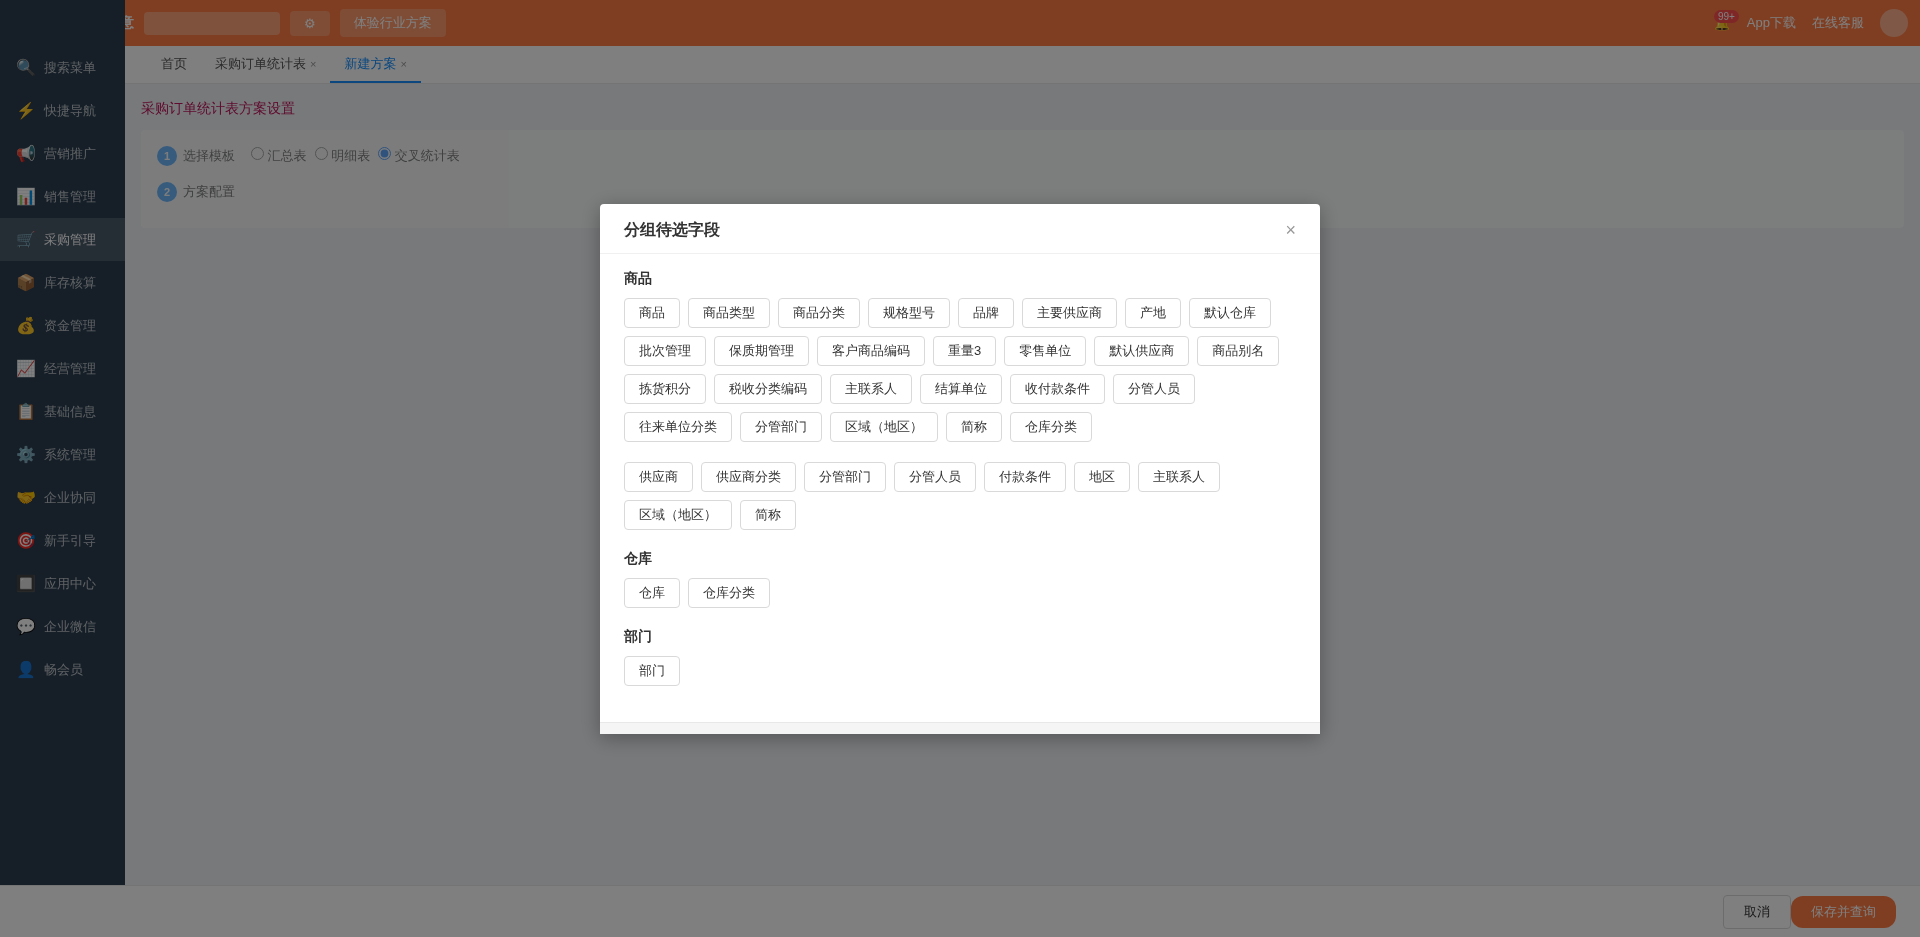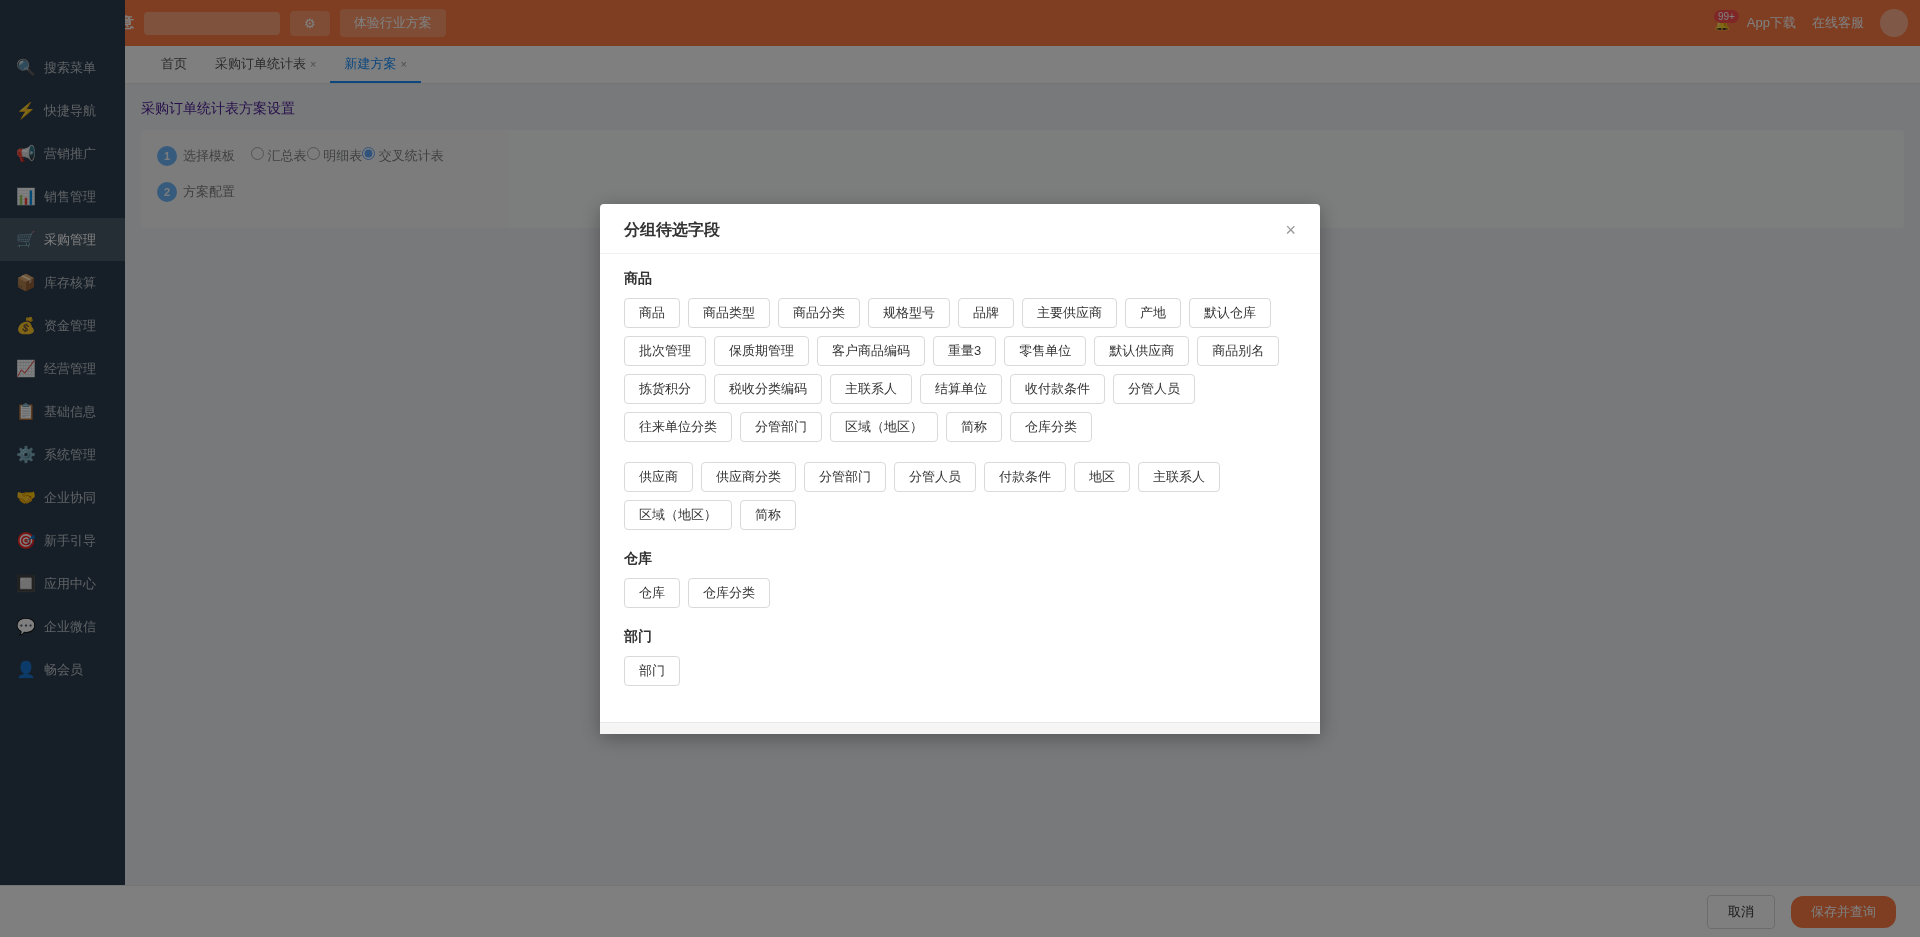--- a/index.html
+++ b/index.html
@@ -74,7 +74,7 @@
       padding: 16px;
       min-height: calc(100vh - 84px);
     }
-    .page-title { font-size: 14px; color: #4c1d95; margin-bottom: 12px; }
+    .page-title { font-size: 14px; color: #be185d; margin-bottom: 12px; }
 
     
     .modal-overlay {

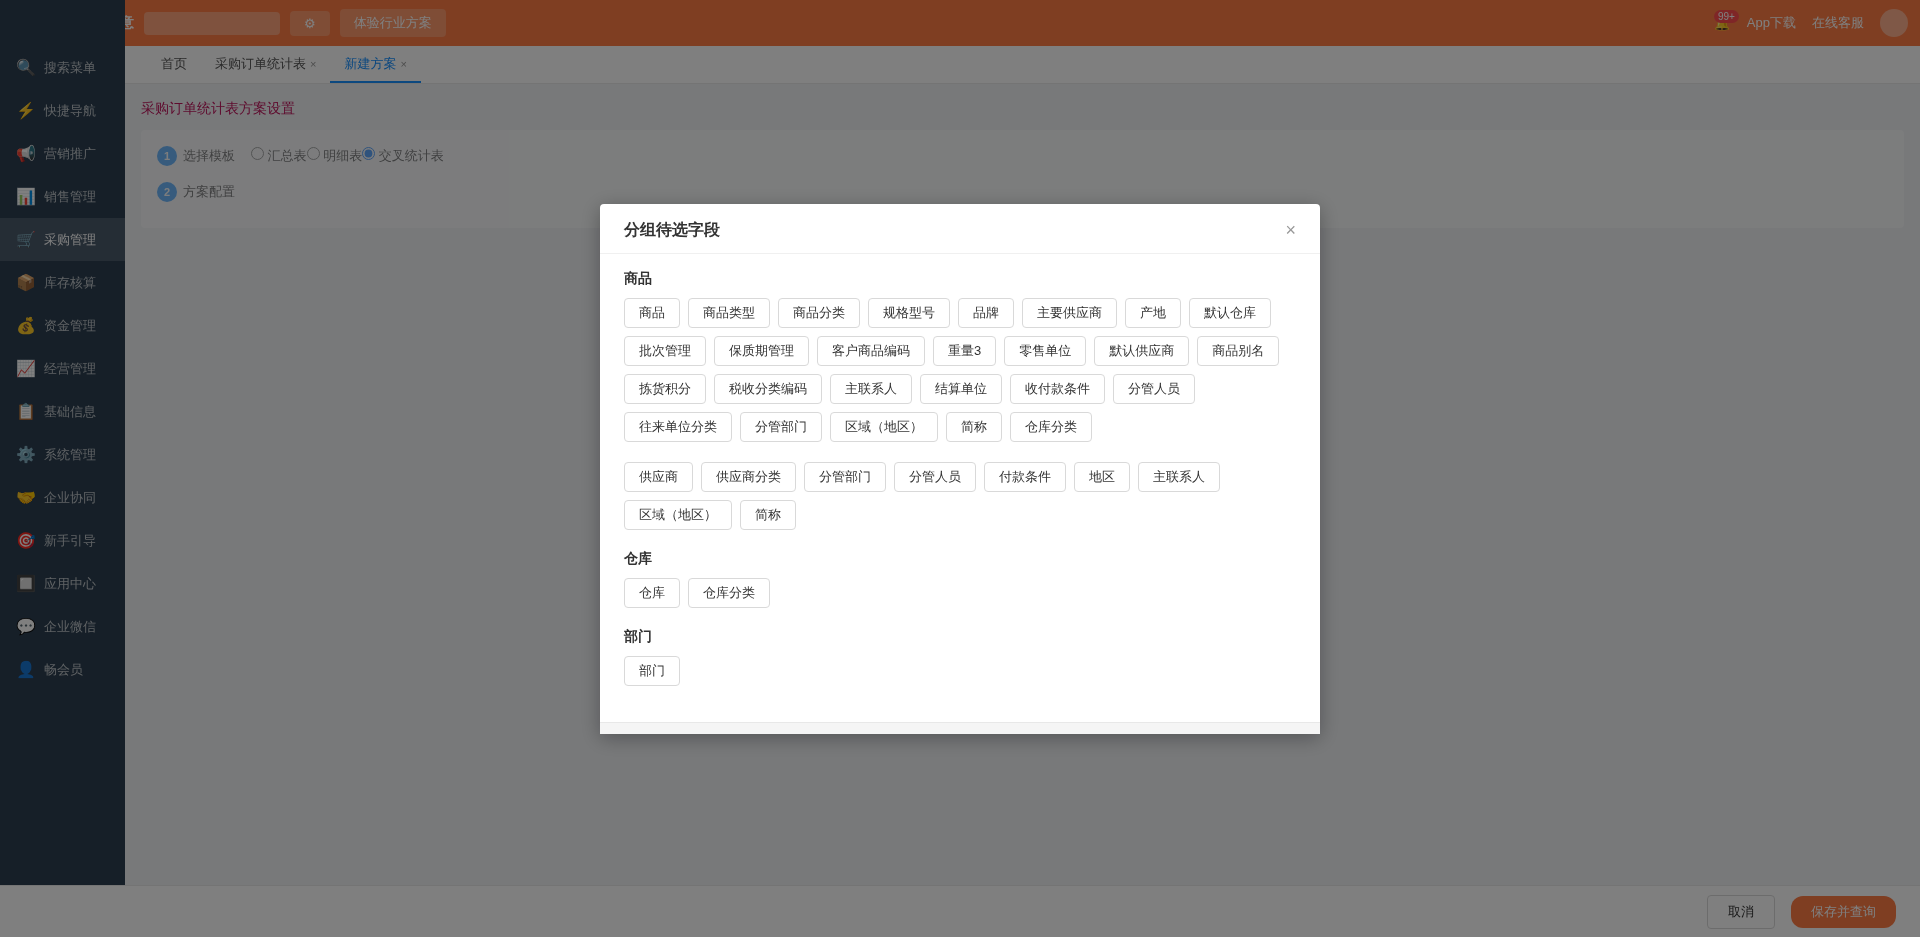--- a/index.html
+++ b/index.html
@@ -298,7 +298,7 @@
         <div class="step-num">1</div>
         <span>选择模板</span>
       </div>
-      <div style="display:flex;font-size:13px">
+      <div style="display:flex;gap:8px;font-size:13px">
         <label><input type="radio" name="tmpl" style=""> 汇总表</label>
         <label><input type="radio" name="tmpl" style=""> 明细表</label>
         <label><input type="radio" name="tmpl" checked="" style=""> 交叉统计表</label>

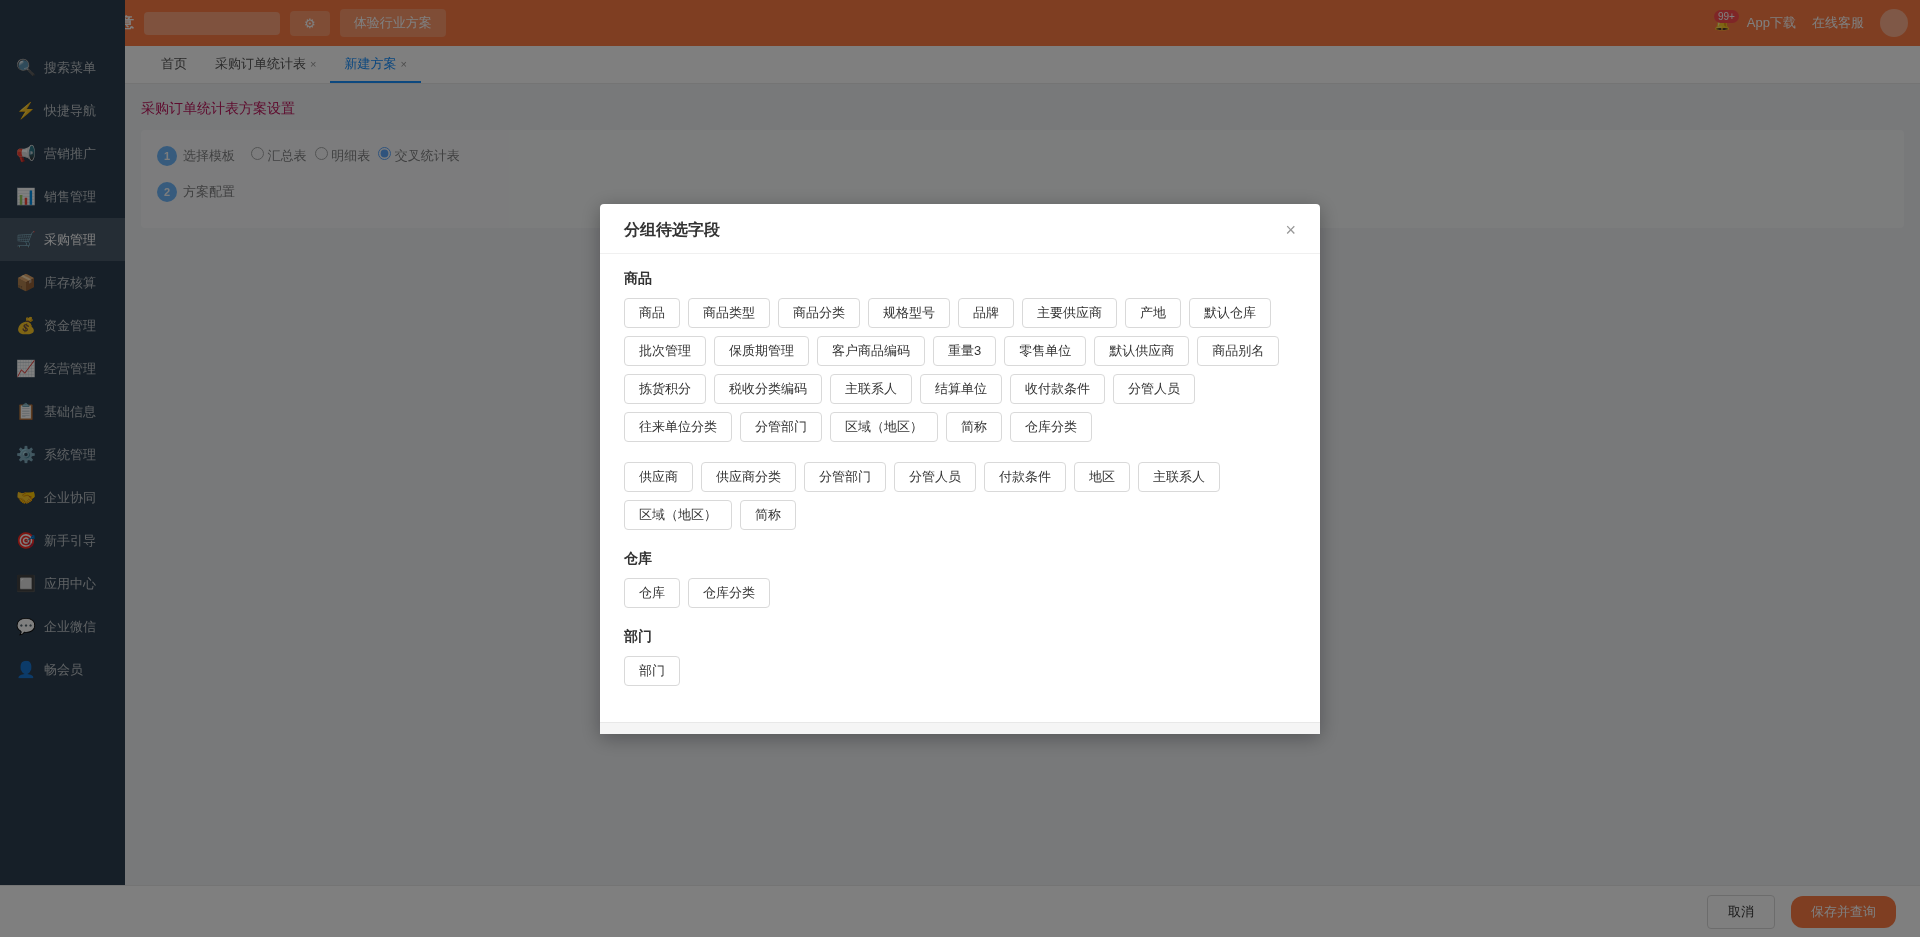--- a/index.html
+++ b/index.html
@@ -140,7 +140,7 @@
       align-items: center;
       justify-content: flex-end;
       padding: 0 24px;
-      gap: 16px;
+      gap: 0;
       z-index: 150;
     }
     .btn-cancel {

